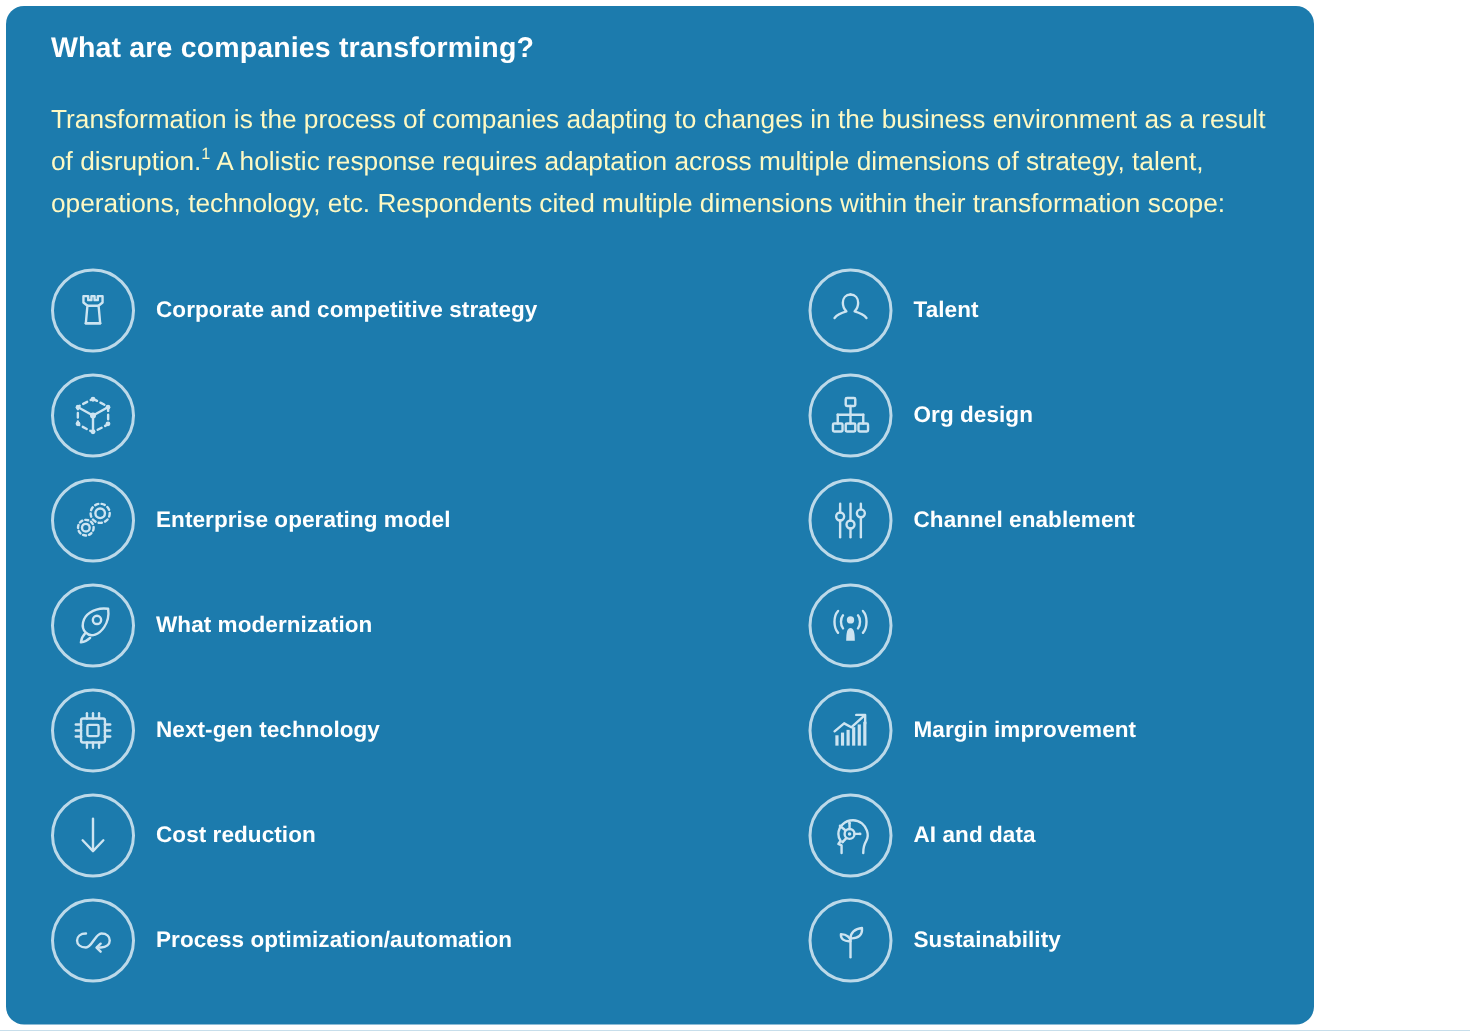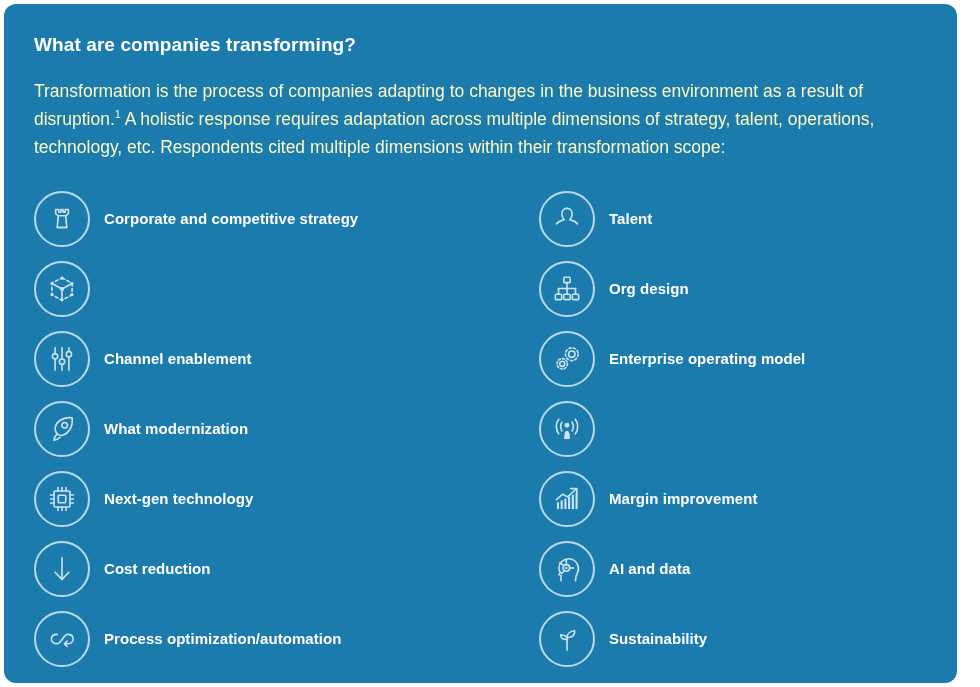--- a/index.html
+++ b/index.html
@@ -17,12 +17,12 @@
     position: absolute;
     left: 4px;
     top: 4px;
-    width: 953px;
+    width: 872px;
     height: 679px;
     background: #1c7bad;
     border-radius: 12px;
     box-sizing: border-box;
-    padding: 30px 30px 0 30px;
+    padding: 18px 30px 0 30px;
   }
   .panel-title {
     color: #ffffff;

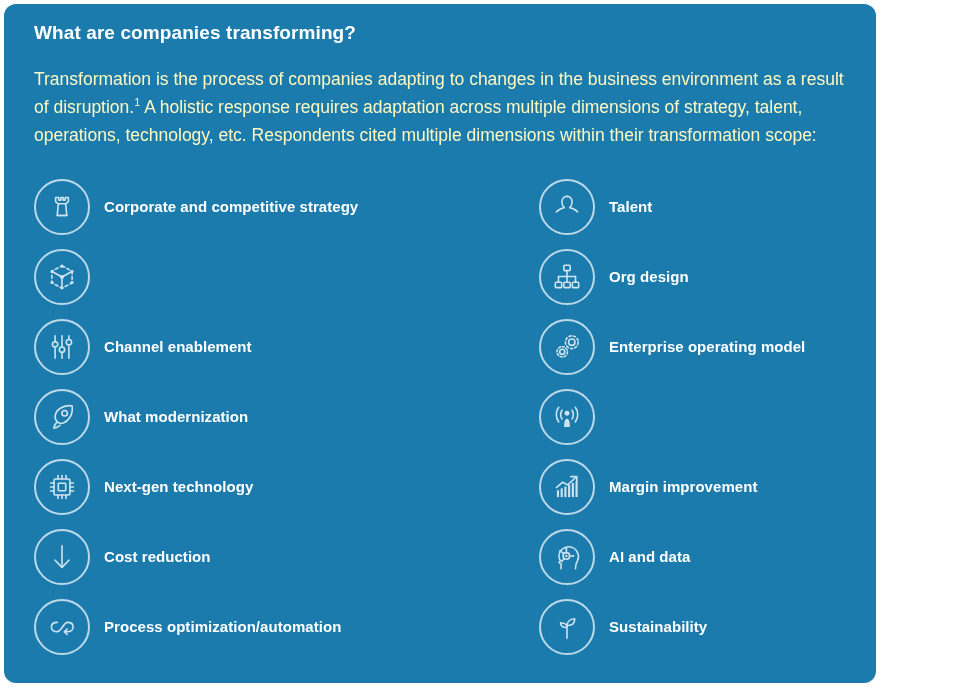--- a/index.html
+++ b/index.html
@@ -162,6 +162,22 @@
     <div class="item">
       <span class="icon-badge">
         <svg viewBox="0 0 32 32">
+          <g>
+            <circle cx="20.5" cy="11.5" r="3"></circle>
+            <circle cx="20.5" cy="11.5" r="6" style="stroke-dasharray:2.2 2.2"></circle>
+          </g>
+          <g>
+            <circle cx="11.5" cy="20.5" r="2.4"></circle>
+            <circle cx="11.5" cy="20.5" r="4.9" style="stroke-dasharray:2 2"></circle>
+          </g>
+        </svg>
+      </span>
+      <span class="item-label">Enterprise operating model</span>
+    </div>
+
+    <div class="item">
+      <span class="icon-badge">
+        <svg viewBox="0 0 32 32">
           <path d="M9.5 5.5 L9.5 11"></path>
             <path d="M9.5 16 L9.5 26.5"></path>
             <circle cx="9.5" cy="13.5" r="2.5"></circle>
@@ -174,22 +190,6 @@
         </svg>
       </span>
       <span class="item-label">Channel enablement</span>
-    </div>
-
-    <div class="item">
-      <span class="icon-badge">
-        <svg viewBox="0 0 32 32">
-          <g>
-            <circle cx="20.5" cy="11.5" r="3"></circle>
-            <circle cx="20.5" cy="11.5" r="6" style="stroke-dasharray:2.2 2.2"></circle>
-          </g>
-          <g>
-            <circle cx="11.5" cy="20.5" r="2.4"></circle>
-            <circle cx="11.5" cy="20.5" r="4.9" style="stroke-dasharray:2 2"></circle>
-          </g>
-        </svg>
-      </span>
-      <span class="item-label">Enterprise operating model</span>
     </div>
 
     <div class="item">

